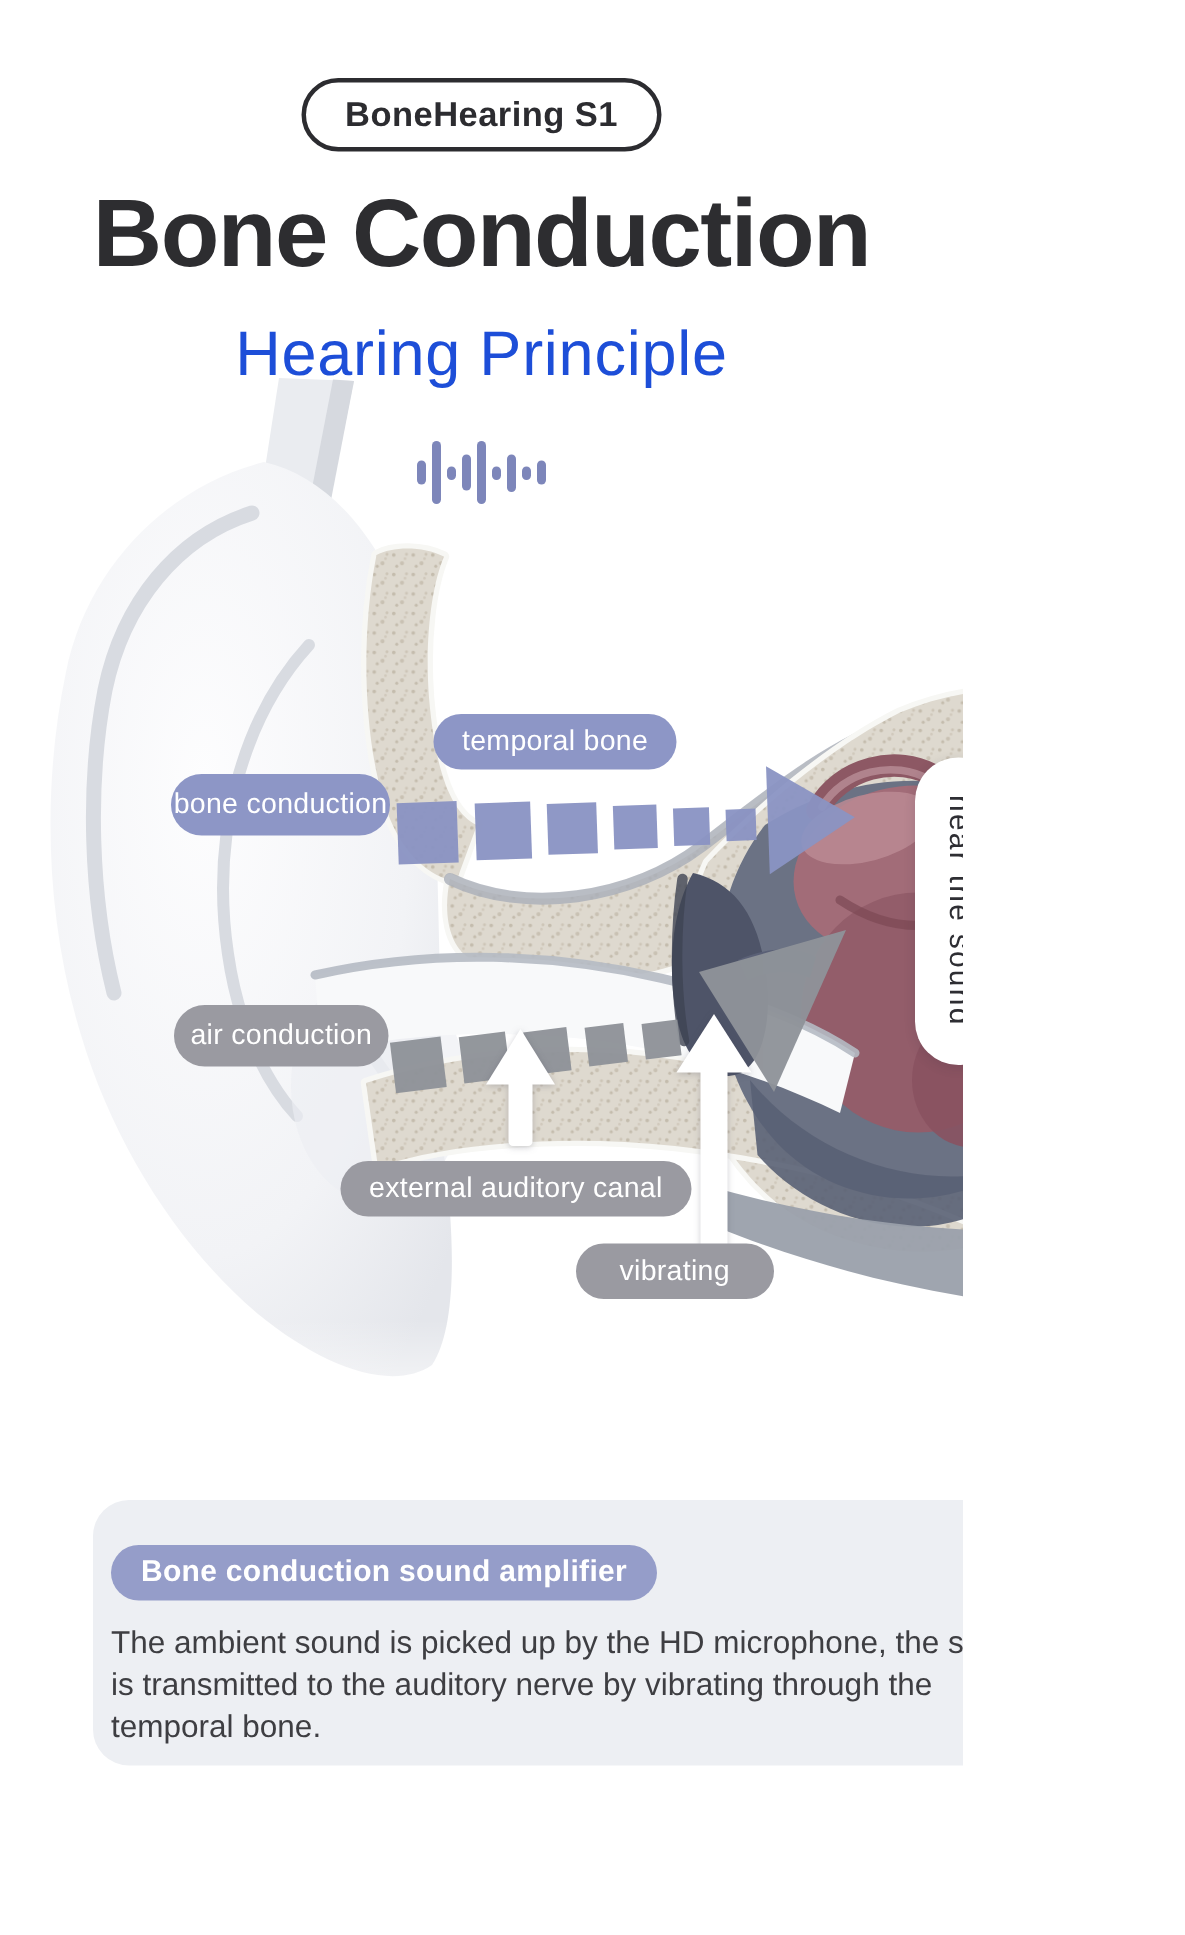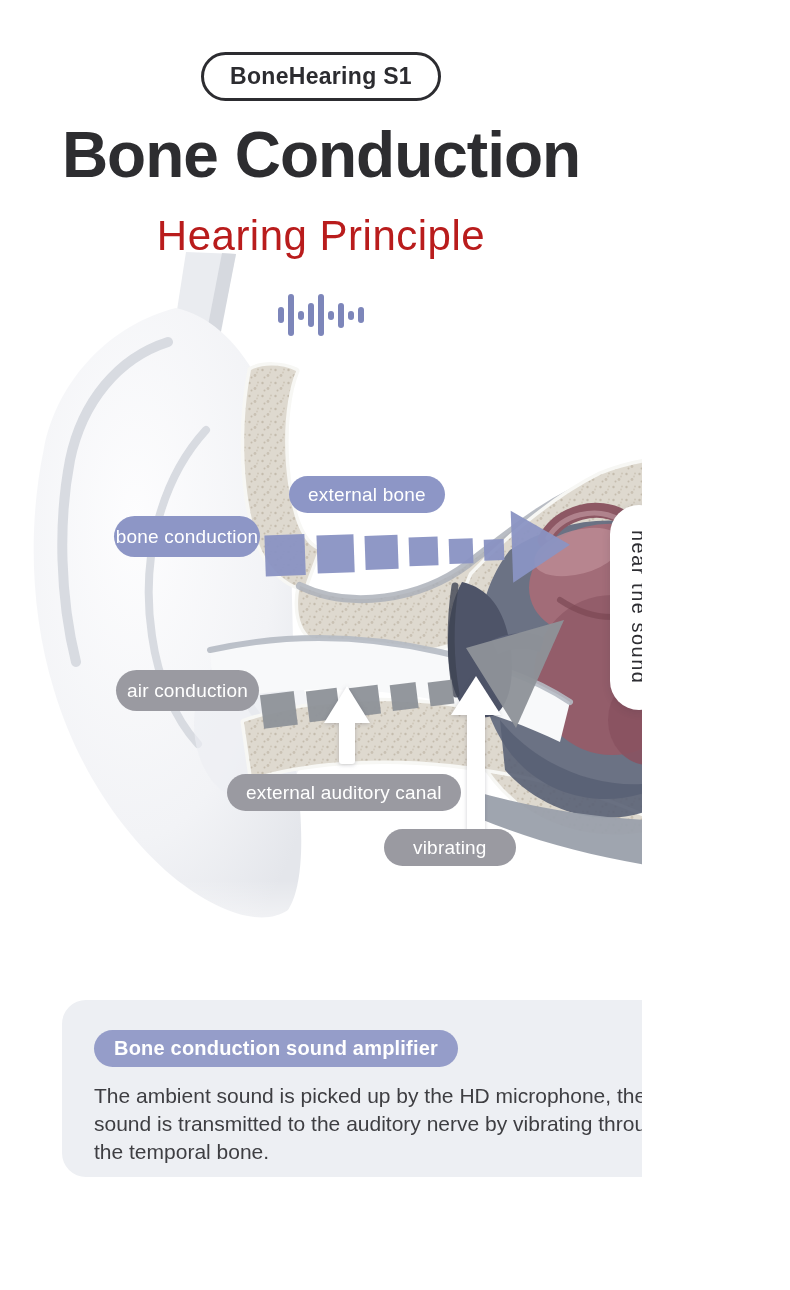--- a/index.html
+++ b/index.html
@@ -12,7 +12,7 @@
   .title{position:absolute;top:118px;left:0;width:100%;text-align:center;
          font-size:64px;font-weight:800;color:#2d2d30;letter-spacing:-1px;}
   .subtitle{position:absolute;top:212px;left:0;width:100%;text-align:center;
-            font-size:42px;font-weight:400;color:#b91c1c;letter-spacing:.5px;}
+            font-size:42px;font-weight:400;color:#1d4ed8;letter-spacing:.5px;}
   .soundwave{position:absolute;top:292px;left:0;width:100%;display:flex;
              justify-content:center;align-items:center;gap:4px;height:46px;}
   .soundwave i{display:block;width:6px;border-radius:4px;background:#7d86ba;}

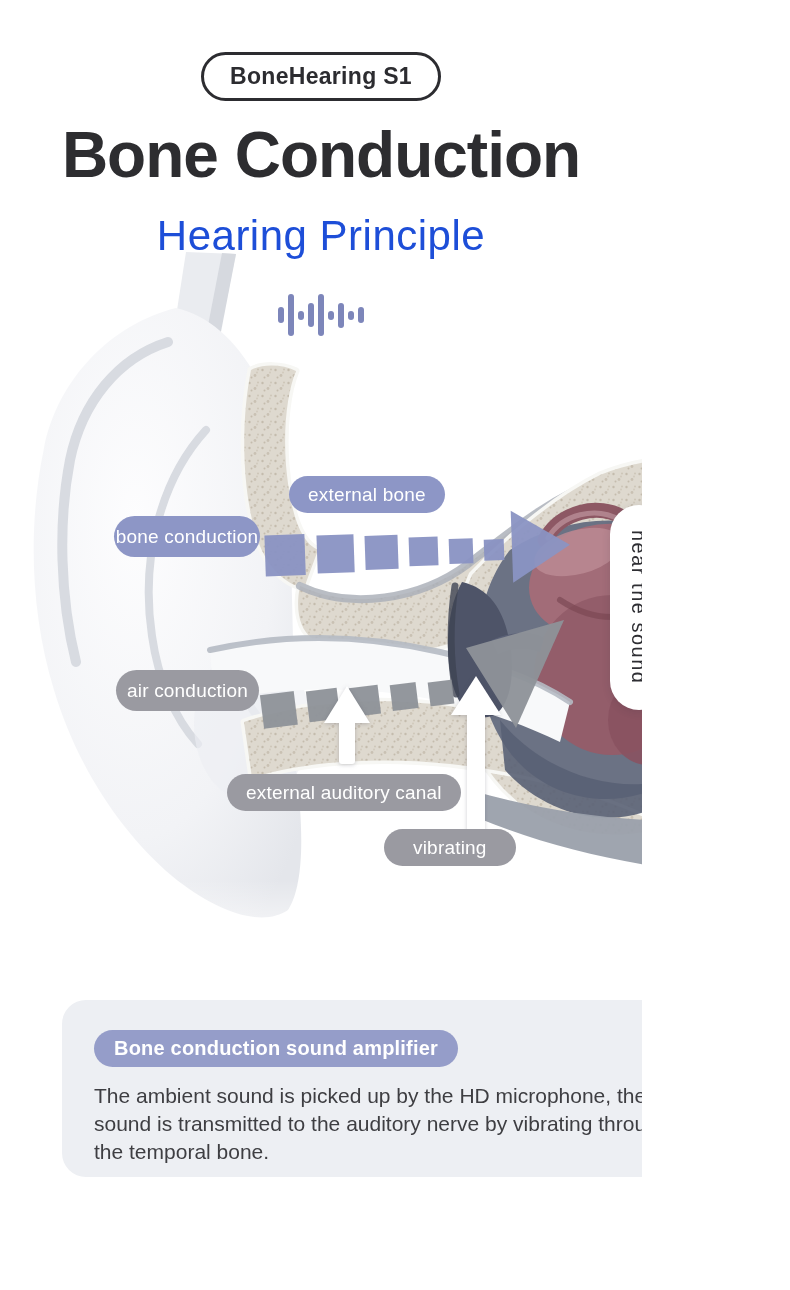--- a/index.html
+++ b/index.html
@@ -183,7 +183,7 @@
     <rect x="0" y="630" width="790" height="80" fill="url(#fadeGrad)"></rect>
   </svg>
 
-  <div class="pill lav pad pill-temporal">external bone</div>
+  <div class="pill lav pad pill-temporal">temporal bone</div>
   <div class="pill lav pill-bonecond">bone conduction</div>
   <div class="pill gry pill-aircond">air conduction</div>
   <div class="pill gry pad pill-extcanal">external auditory canal</div>

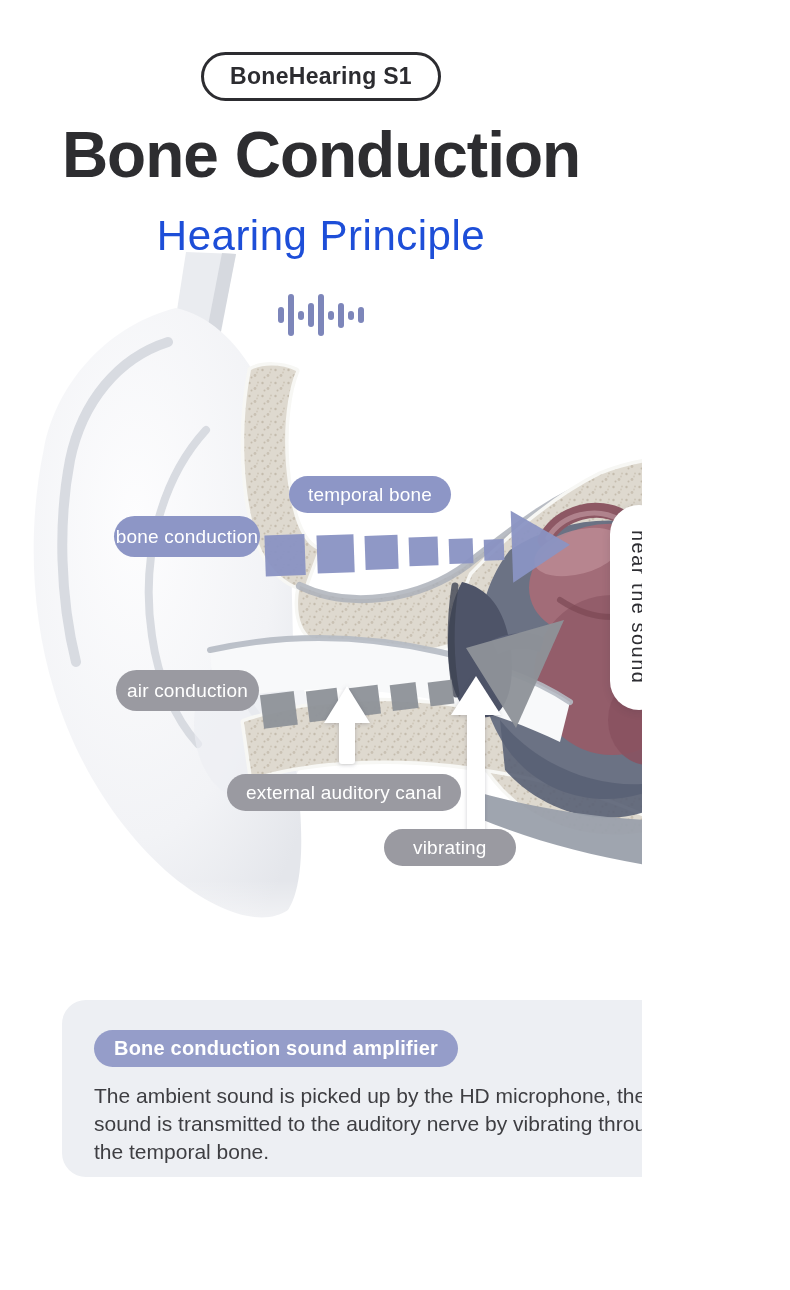--- a/index.html
+++ b/index.html
@@ -35,7 +35,7 @@
                   letter-spacing:1.5px;white-space:nowrap;}
   
   .card{position:absolute;left:62px;top:1000px;width:666px;height:177px;
-        background:#edeff3;border-radius:24px;box-sizing:border-box;padding:30px 28px 0 32px;}
+        background:#edeff3;border-radius:24px;box-sizing:border-box;padding:30px 28px 0 12px;}
   .card-tag{display:inline-block;background:#959dc9;color:#fff;border-radius:999px;
             padding:7px 20px;font-size:20px;font-weight:600;letter-spacing:.2px;}
   .card-body{margin-top:15px;font-size:21px;line-height:1.33;color:#3e3e42;max-width:628px;}

